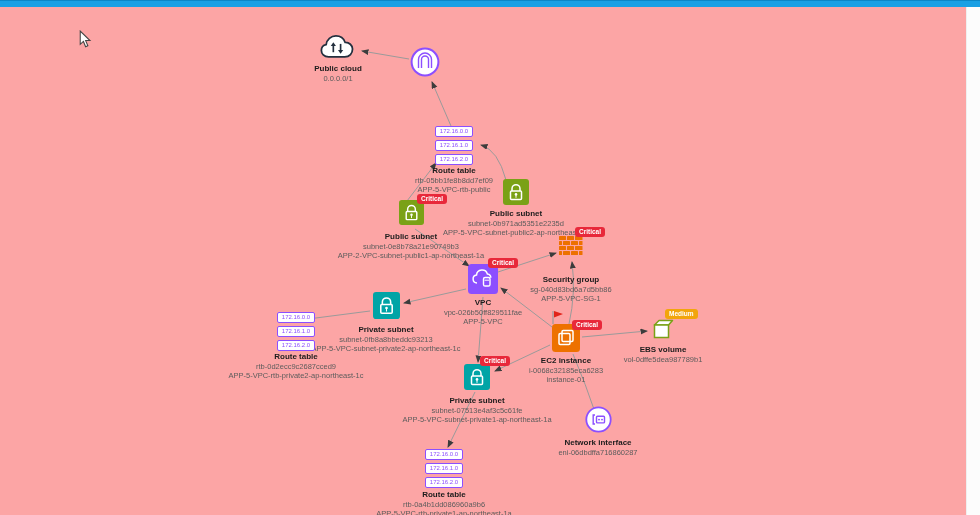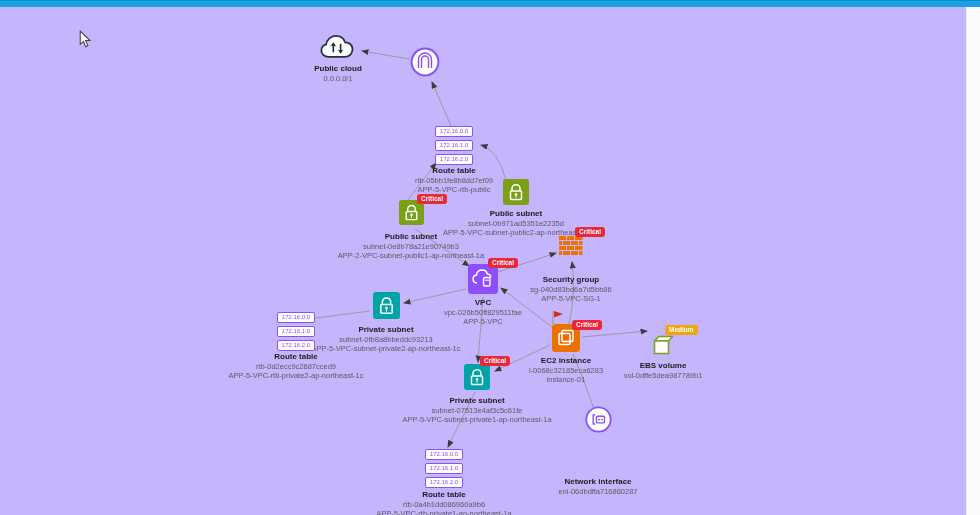--- a/index.html
+++ b/index.html
@@ -3,7 +3,7 @@
 <meta charset="utf-8">
 <style>
   html,body{margin:0;padding:0;background:#fff;}
-  #app{position:relative;width:980px;height:515px;background:#c4b5fd;overflow:hidden;
+  #app{position:relative;width:980px;height:515px;background:#fca5a5;overflow:hidden;
        font-family:"Liberation Sans",sans-serif;}
   .topbar{position:absolute;left:0;top:0;width:100%;height:7px;background:#1aa0e4;
           border-top:1px solid #0d86c6;box-sizing:border-box;}

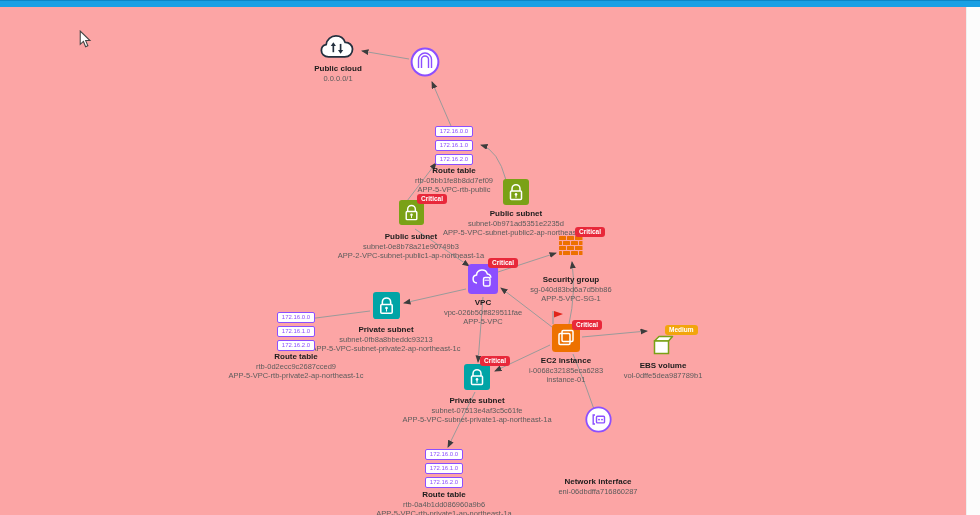--- a/index.html
+++ b/index.html
@@ -229,7 +229,7 @@
     </div>
   </div>
 
-  <div class="node" style="left:533px;top:333px;">
+  <div class="node" style="left:533px;top:317px;">
     <span class="badge medium" style="left:calc(50% + 2px);top:-8px;">Medium</span>
     <span class="icon">
       <svg width="24" height="23" viewBox="0 0 24 23">

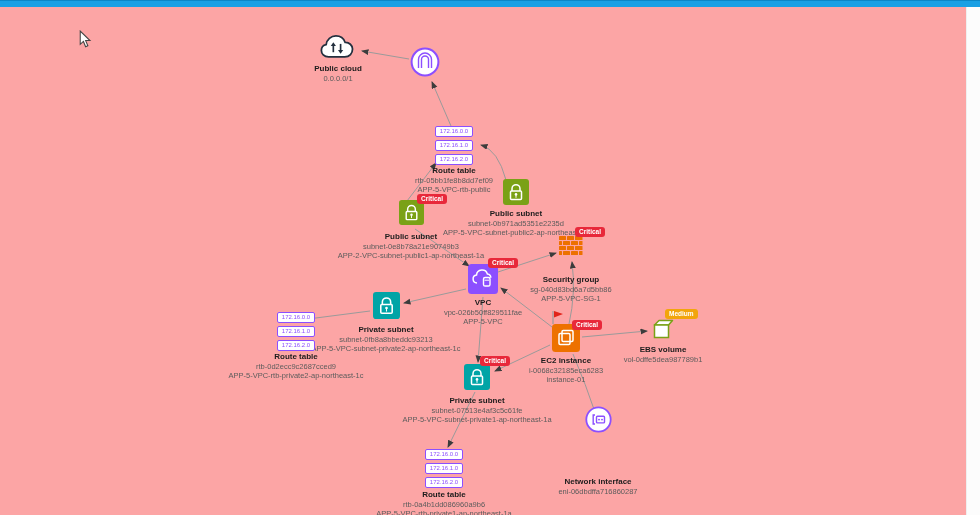--- a/index.html
+++ b/index.html
@@ -261,7 +261,7 @@
     </div>
   </div>
 
-  <div class="node" style="left:468px;top:406px;gap:39px;">
+  <div class="node" style="left:468px;top:406px;">
     <span class="icon">
       <svg width="27" height="27" viewBox="0 0 27 27">
         <circle cx="13.5" cy="13.5" r="12.2" fill="#fff" stroke="#8c4fff" stroke-width="1.8"></circle>

